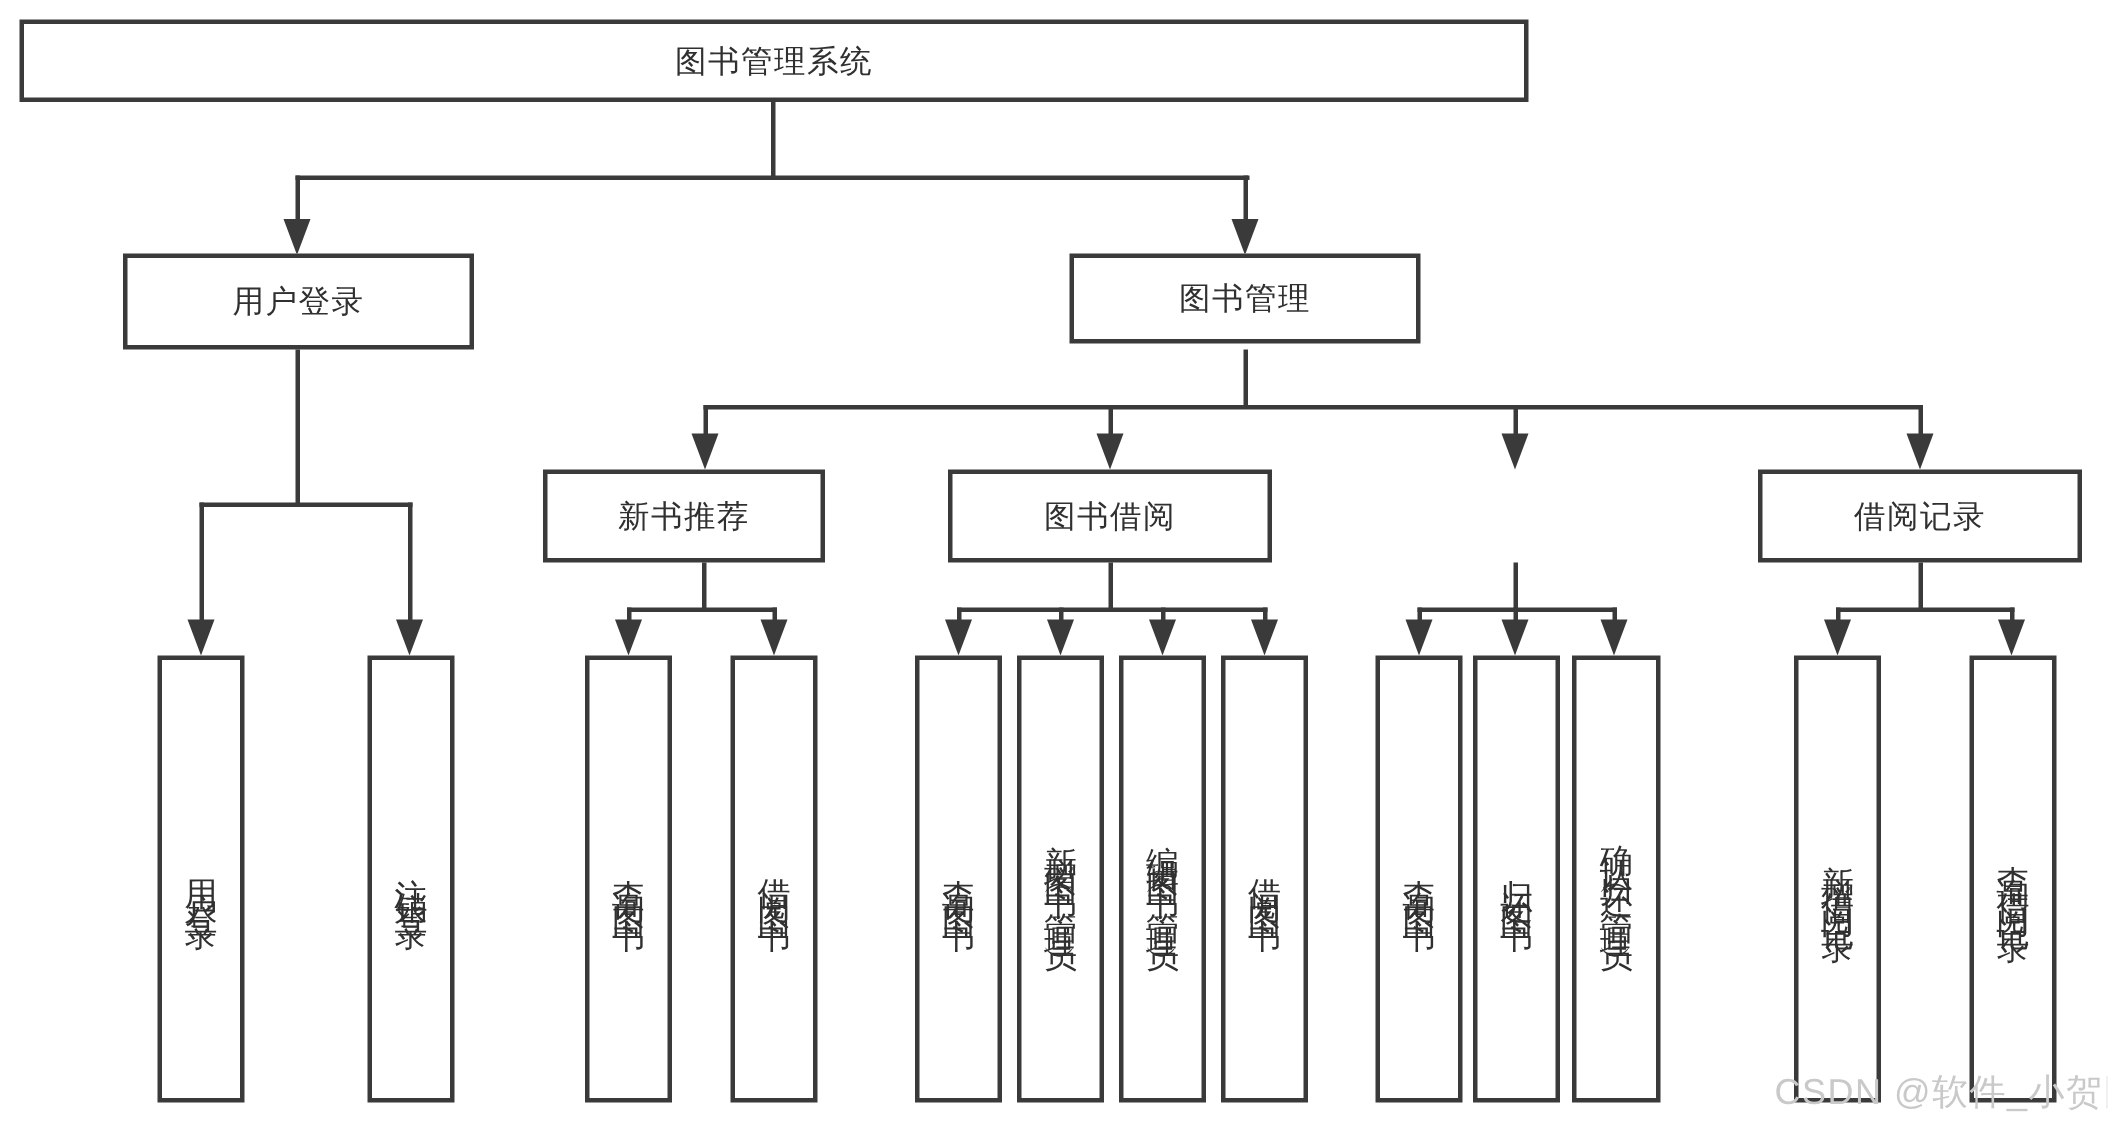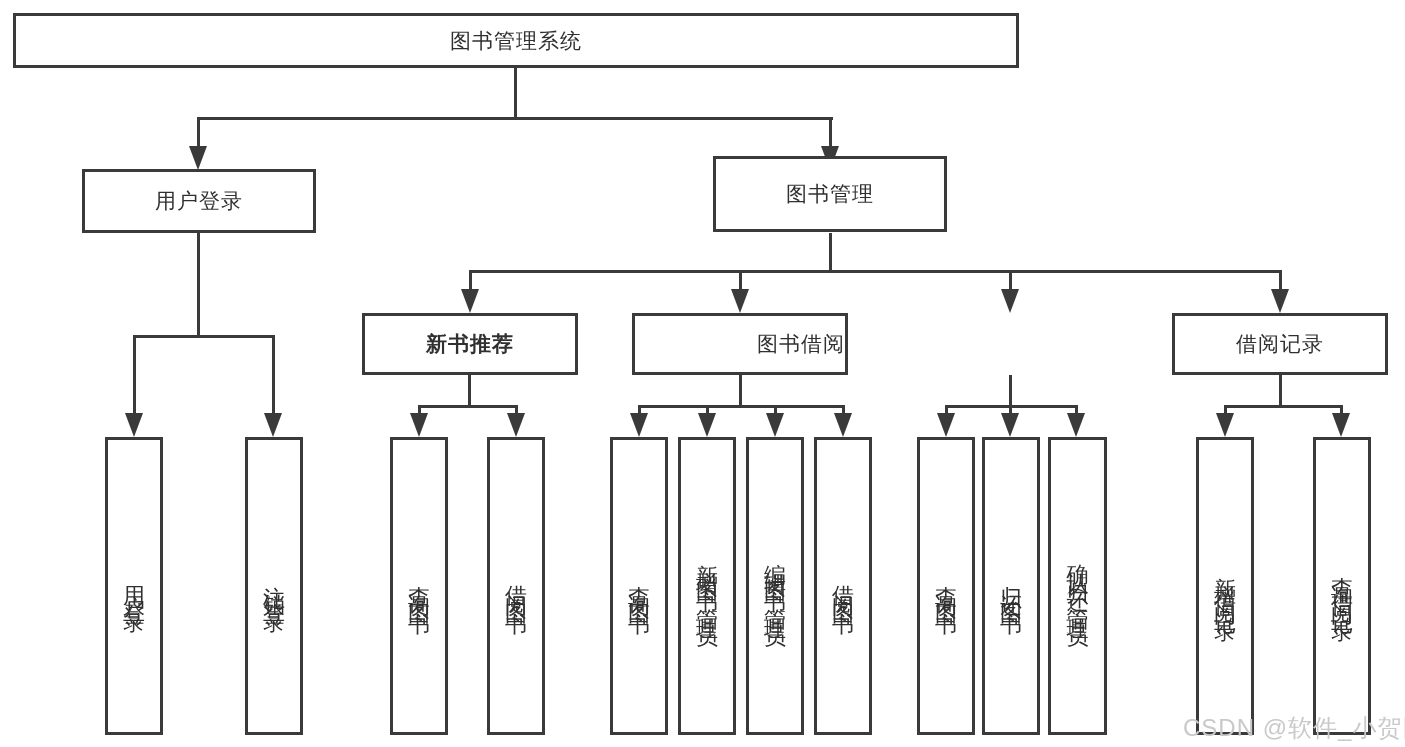--- a/index.html
+++ b/index.html
@@ -77,7 +77,7 @@
   <div class="node" style="left:82px;top:169px;width:234px;height:64px;">
     <span>用户登录</span>
   </div>
-  <div class="node" style="left:713px;top:156px;width:234px;height:76px;text-align:right;">
+  <div class="node" style="left:713px;top:169px;width:234px;height:60px;text-align:right;">
     <span>图书管理</span>
   </div>
 

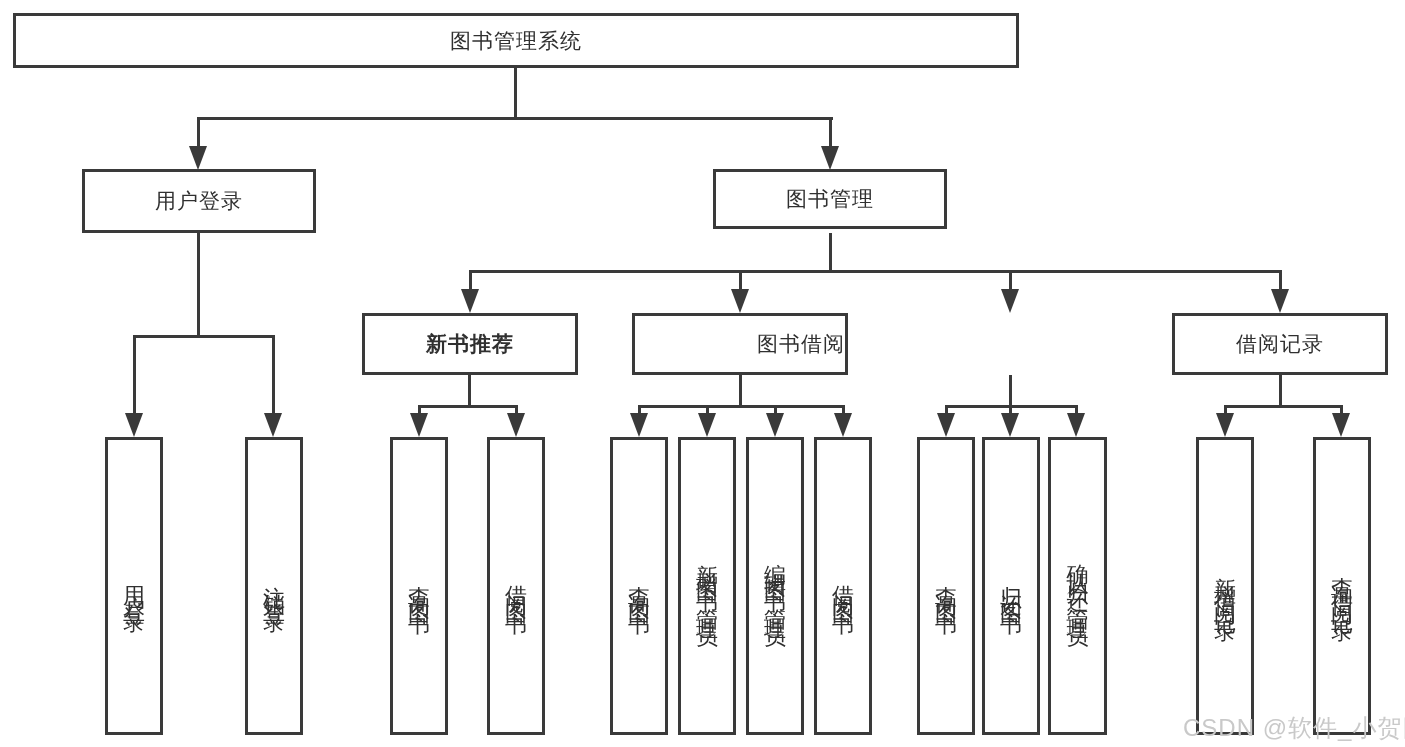--- a/index.html
+++ b/index.html
@@ -99,7 +99,7 @@
   <div class="ln" style="left:1279px;top:270px;width:3px;height:21px;"></div>
   <div class="arrow" style="left:1271px;top:289px;"></div>
 
-  <div class="node" style="left:362px;top:313px;width:216px;height:62px;font-weight:bold;">
+  <div class="node" style="left:362px;top:313px;width:188px;height:62px;">
     <span>新书推荐</span>
   </div>
   <div class="node" style="left:632px;top:313px;width:216px;height:62px;justify-content:flex-end;">

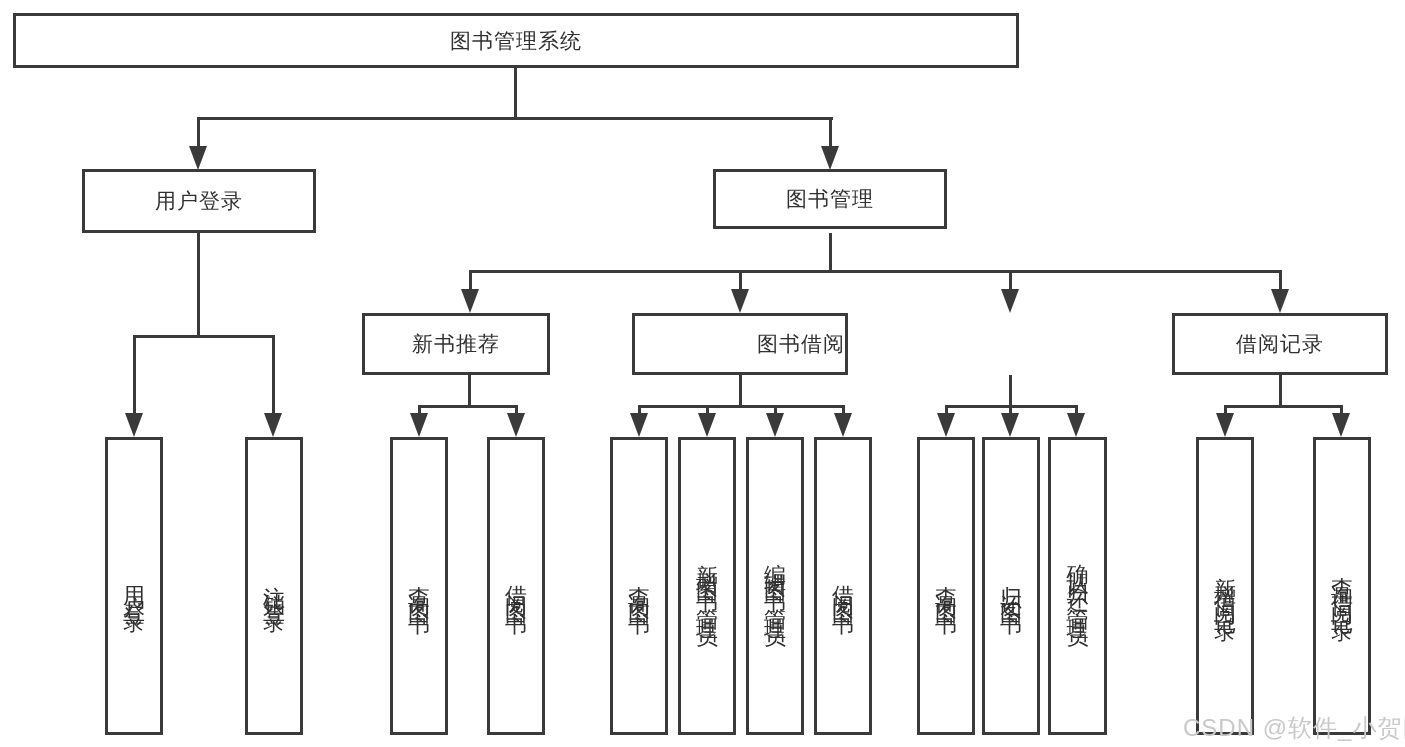--- a/index.html
+++ b/index.html
@@ -102,7 +102,7 @@
   <div class="node" style="left:362px;top:313px;width:188px;height:62px;">
     <span>新书推荐</span>
   </div>
-  <div class="node" style="left:632px;top:313px;width:216px;height:62px;justify-content:flex-end;">
+  <div class="node" style="left:632px;top:313px;width:216px;height:62px;">
     <span>图书借阅</span>
   </div>
   <div class="node" style="left:1172px;top:313px;width:216px;height:62px;">

